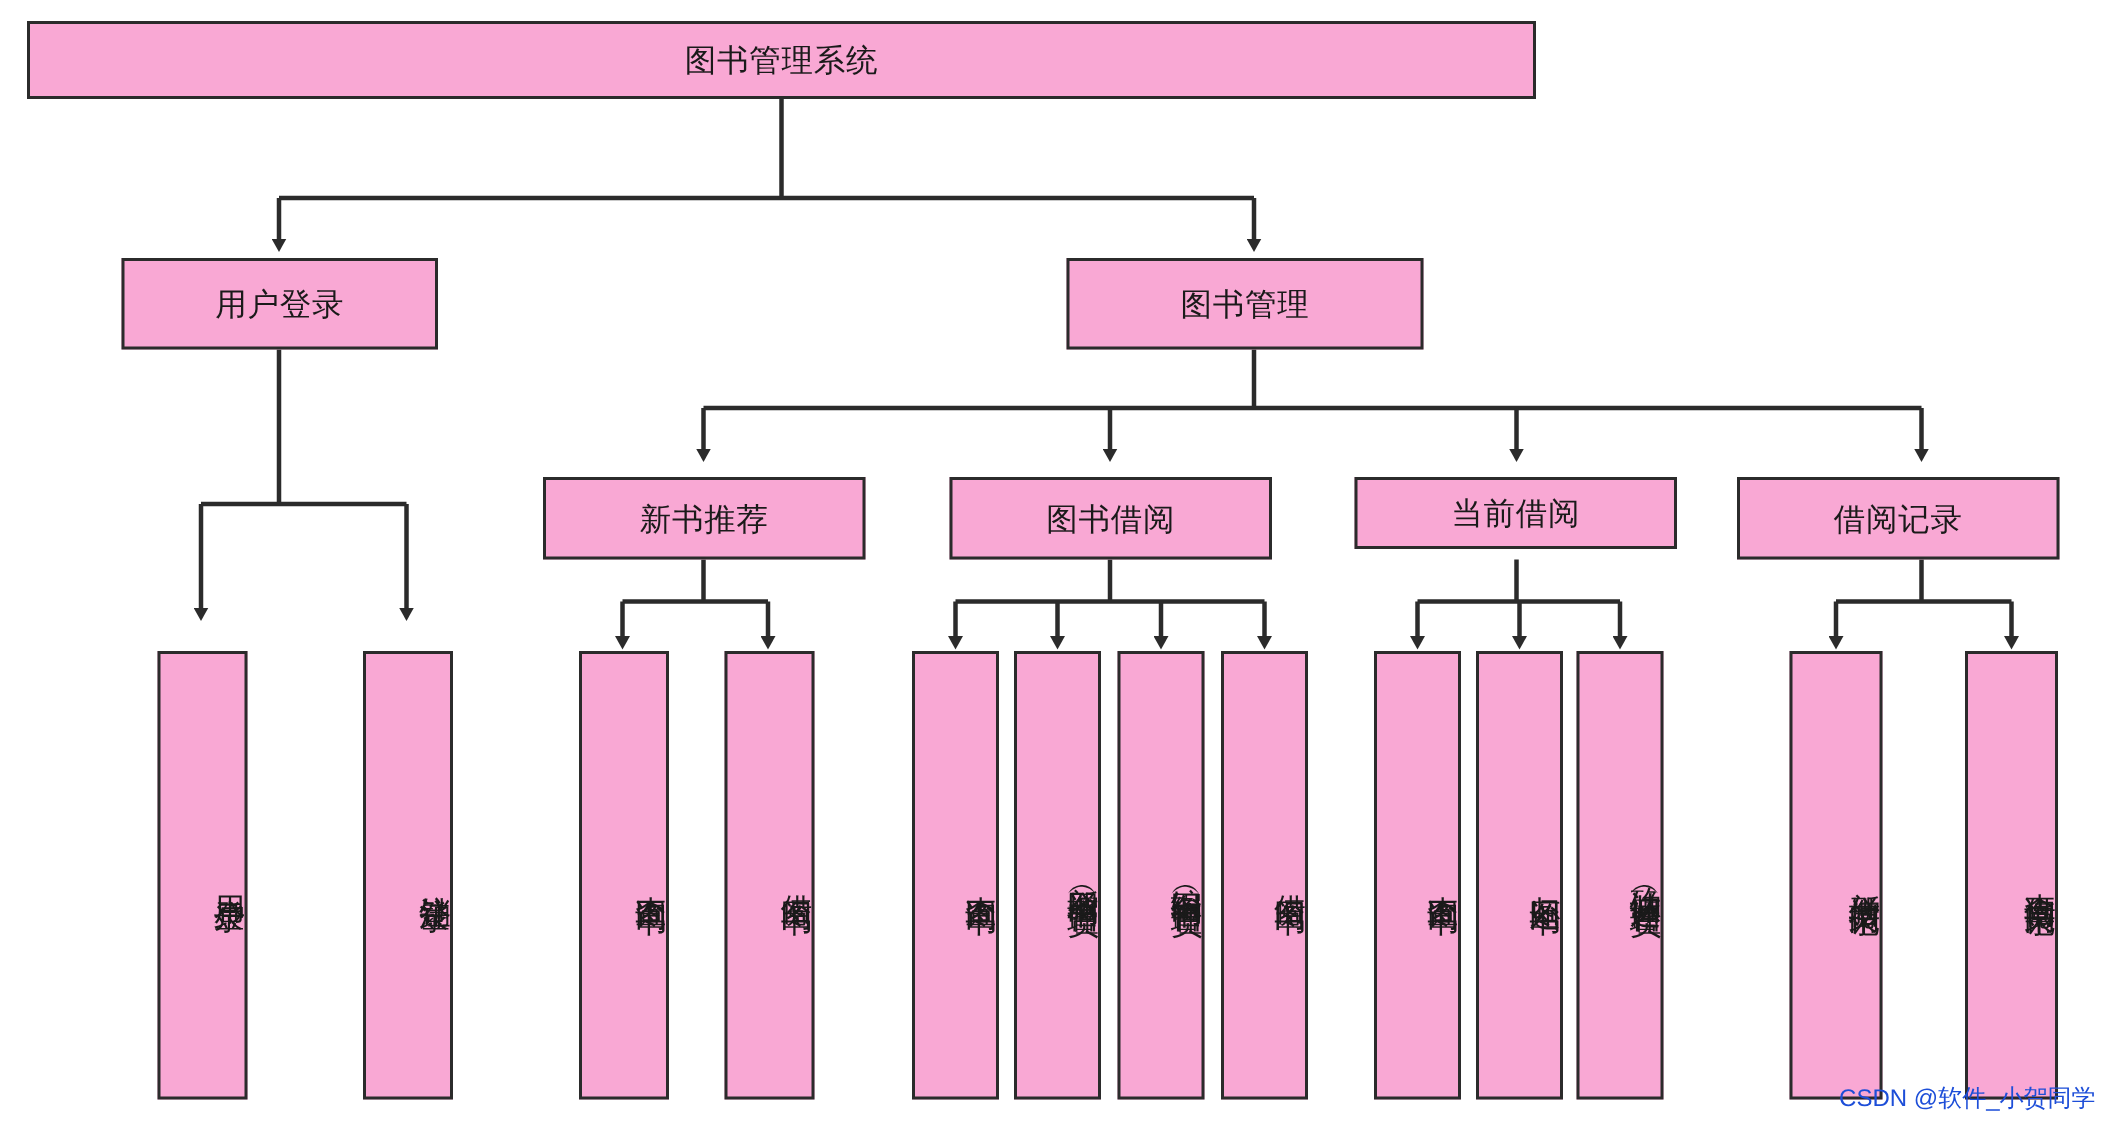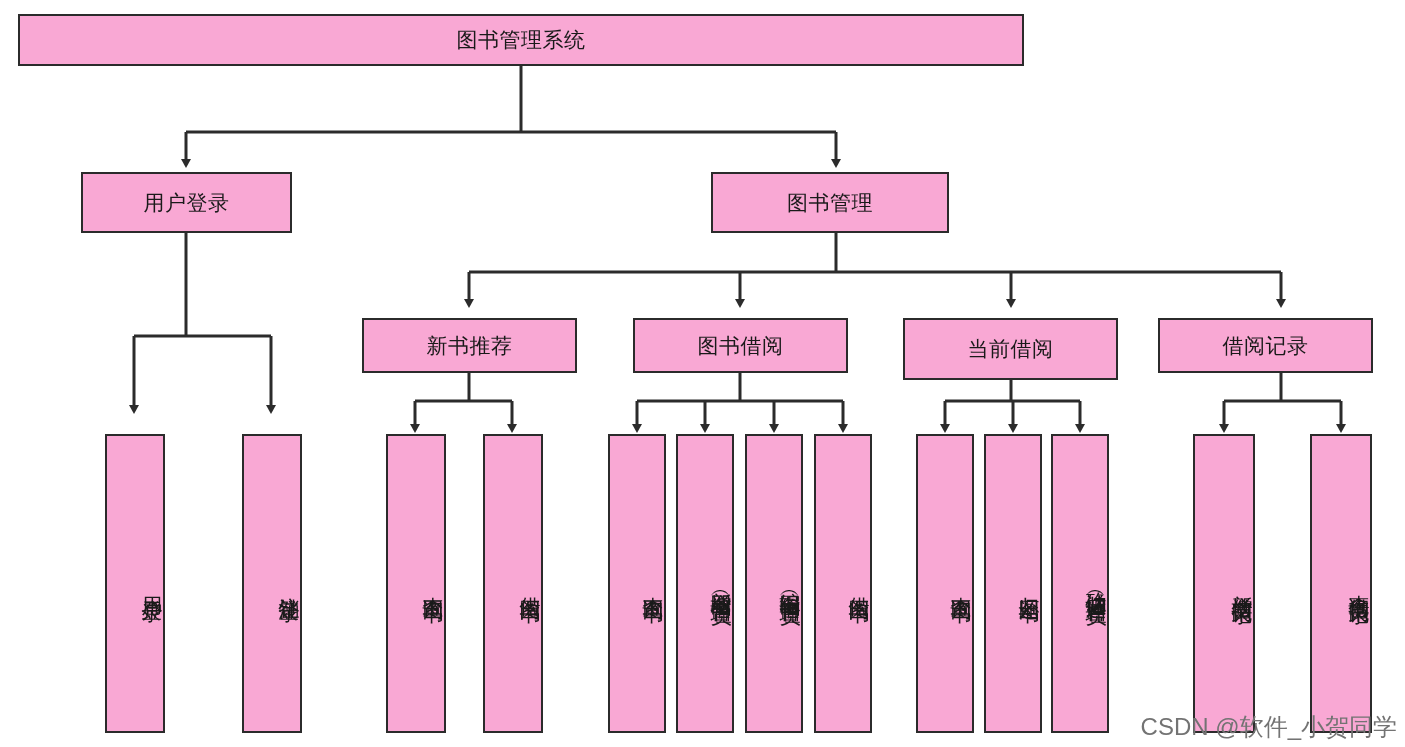--- a/index.html
+++ b/index.html
@@ -138,7 +138,7 @@
   <div class="node horiz" style="left:633px; top:318px; width:215px; height:55px;">
     <span class="hlabel">图书借阅</span>
   </div>
-  <div class="node horiz" style="left:903px; top:318px; width:215px; height:62px;">
+  <div class="node horiz" style="left:903px; top:318px; width:215px; height:48px;">
     <span class="hlabel">当前借阅</span>
   </div>
   <div class="node horiz" style="left:1158px; top:318px; width:215px; height:55px;">

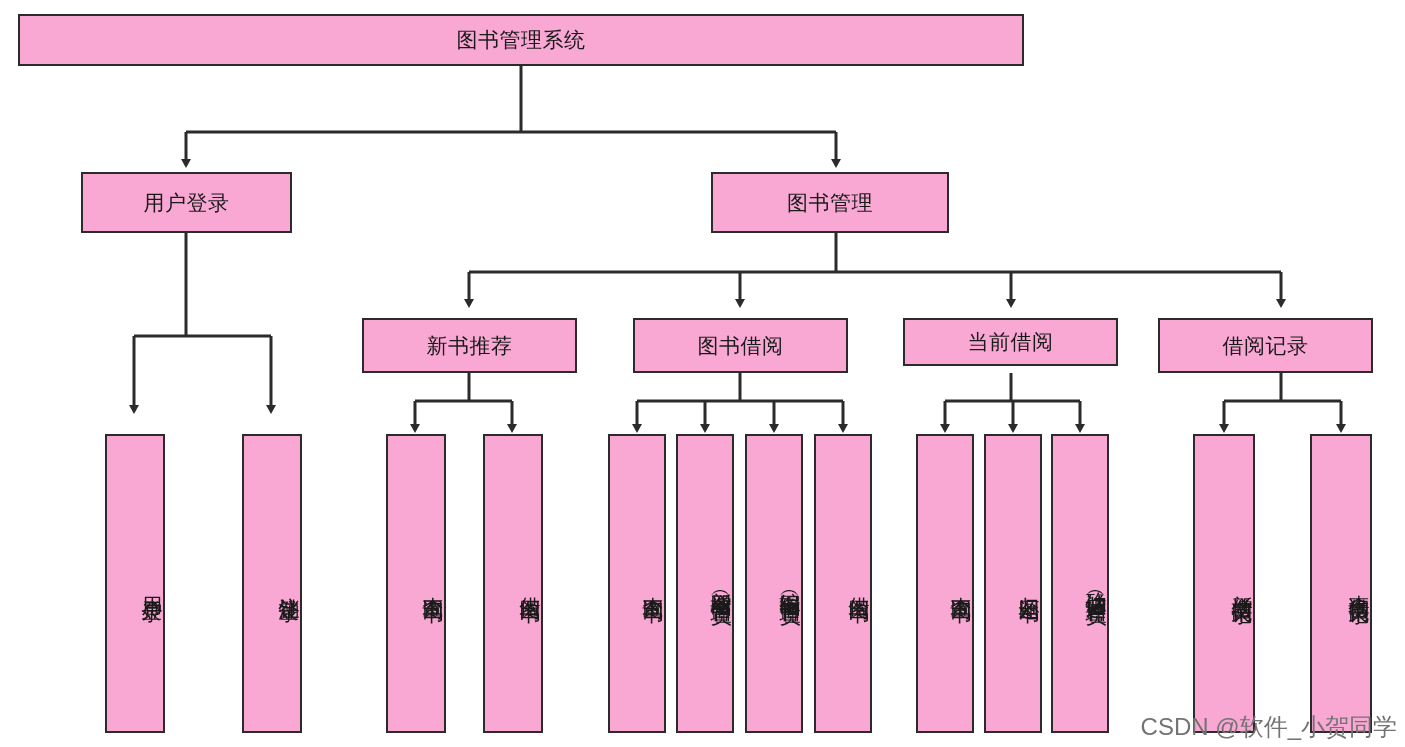--- a/index.html
+++ b/index.html
@@ -60,8 +60,8 @@
     position: absolute;
     right: 8px;
     bottom: 4px;
-    font-size: 24px;
-    color: #737373;
+    font-size: 16px;
+    color: #1d4ed8;
     white-space: nowrap;
     pointer-events: none;
   }

